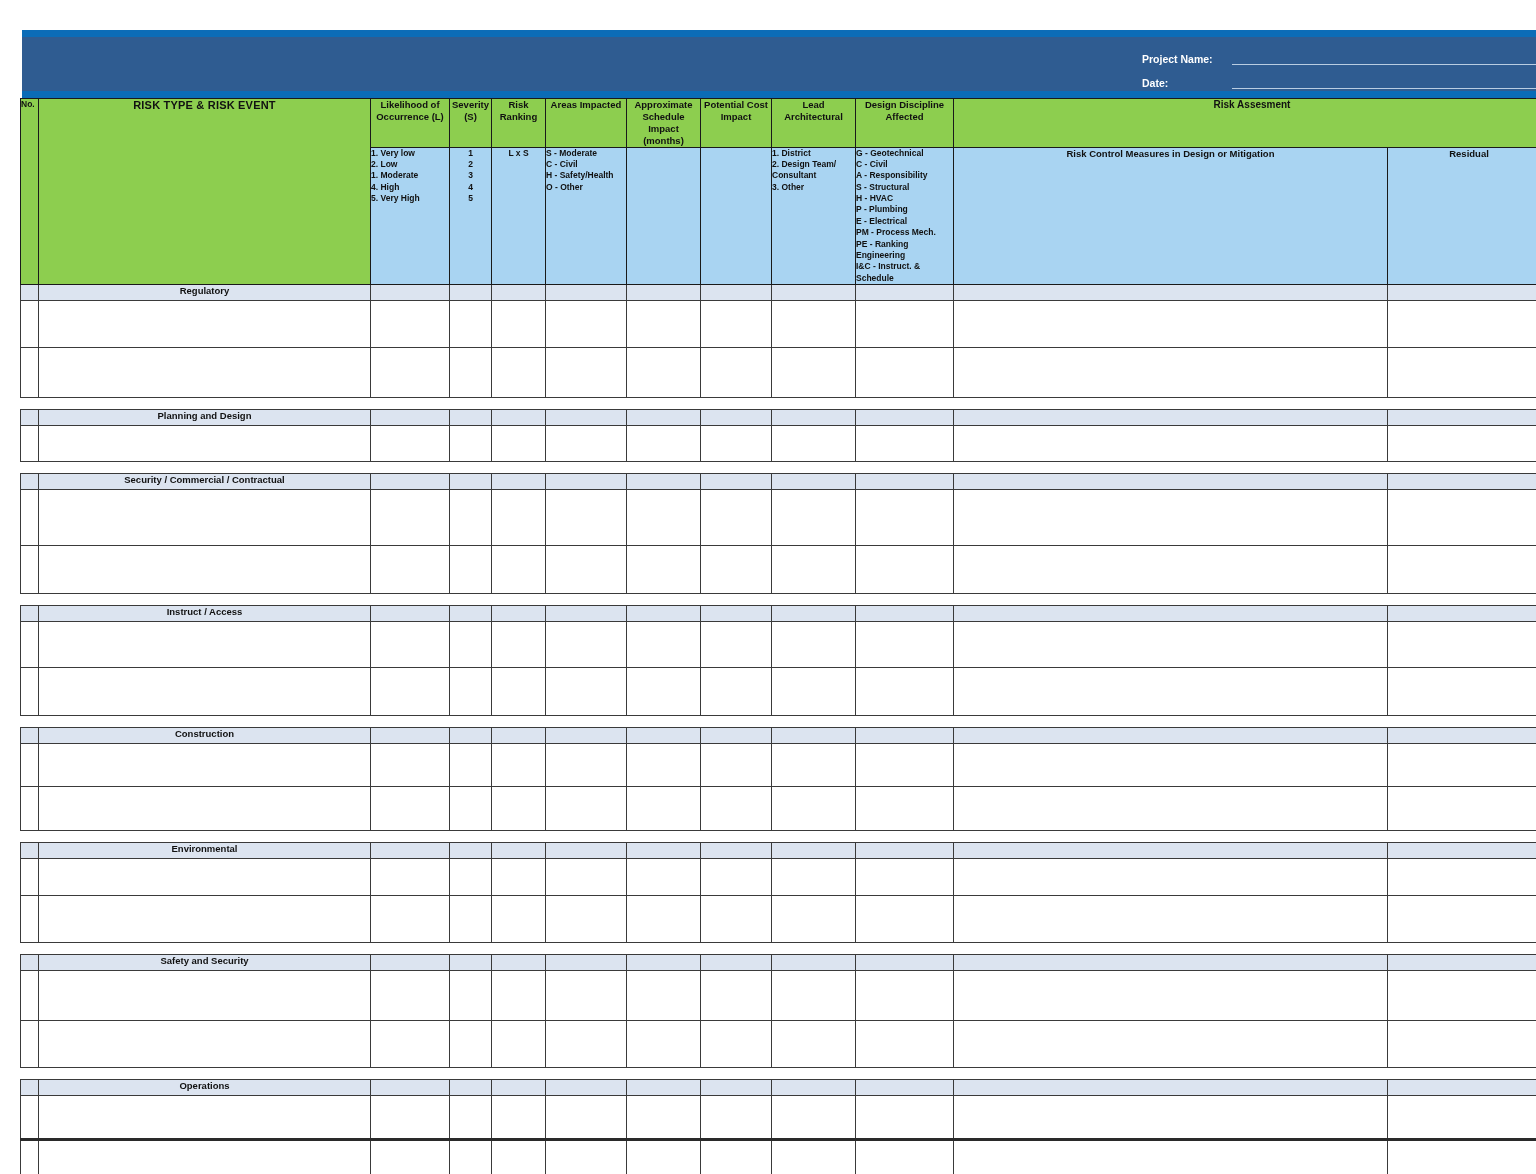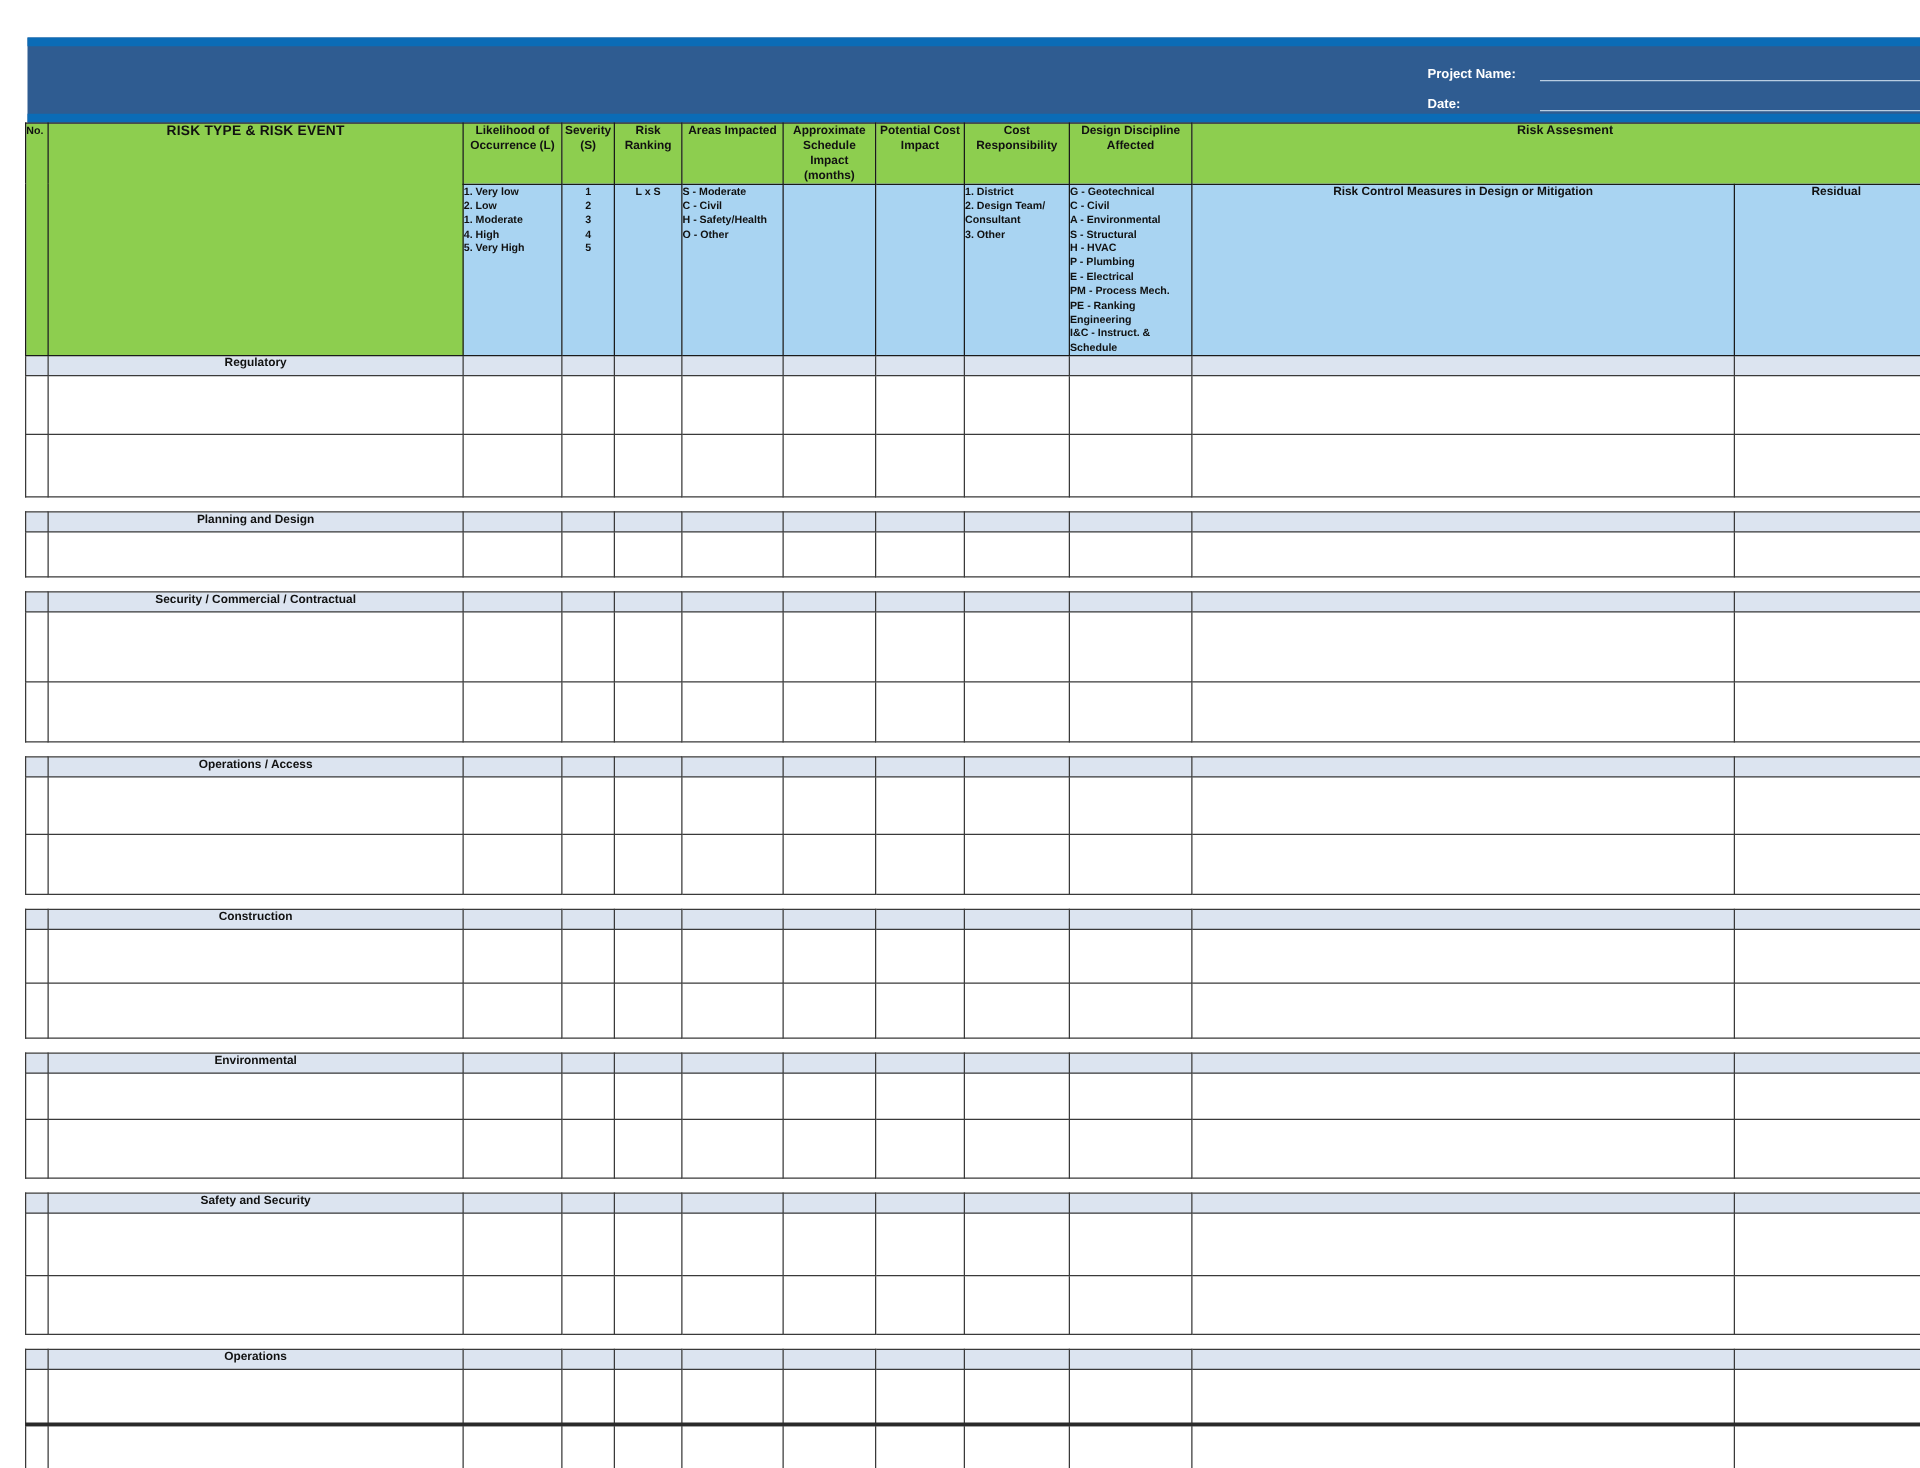--- a/index.html
+++ b/index.html
@@ -244,7 +244,7 @@
           <td class="hg">Areas Impacted</td>
           <td class="hg">Approximate<br>Schedule Impact<br>(months)</td>
           <td class="hg">Potential Cost<br>Impact</td>
-          <td class="hg">Cost Responsibility</td>
+          <td class="hg">Lead Architectural</td>
           <td class="hg">Design Discipline<br>Affected</td>
           <td class="hg-assess" colspan="2">Risk Assesment</td>
         </tr>

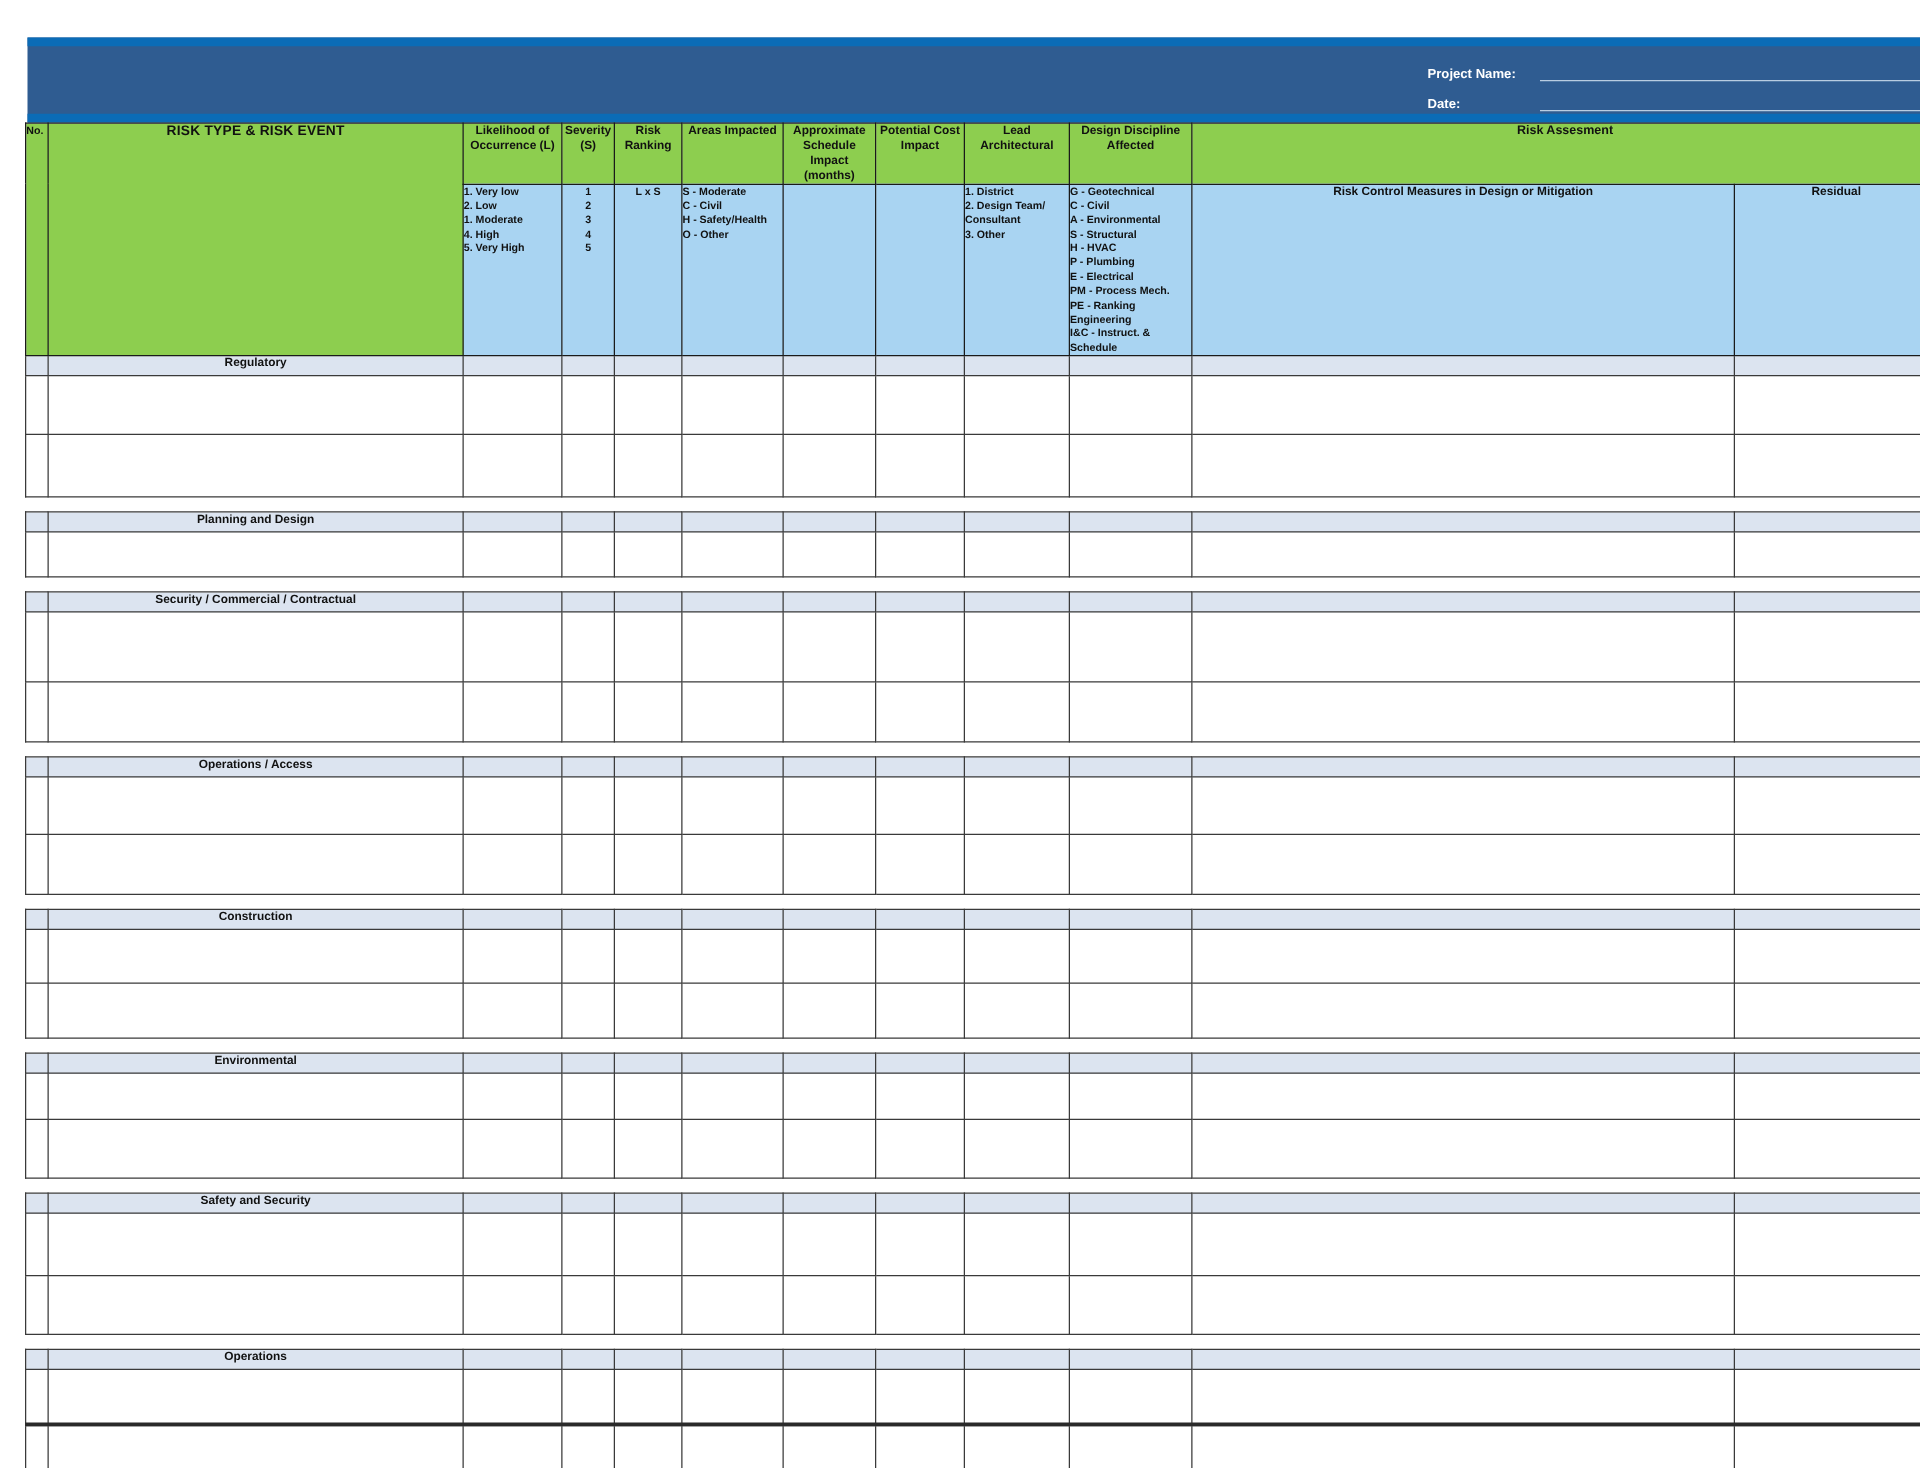--- a/index.html
+++ b/index.html
@@ -283,7 +283,7 @@
           <td class="hb">
             <div class="legend-line ">G - Geotechnical</div>
             <div class="legend-line ">C - Civil</div>
-            <div class="legend-line ">A - Environmental</div>
+            <div class="legend-line ">A - Responsibility</div>
             <div class="legend-line ">S - Structural</div>
             <div class="legend-line ">H - HVAC</div>
             <div class="legend-line ">P - Plumbing</div>

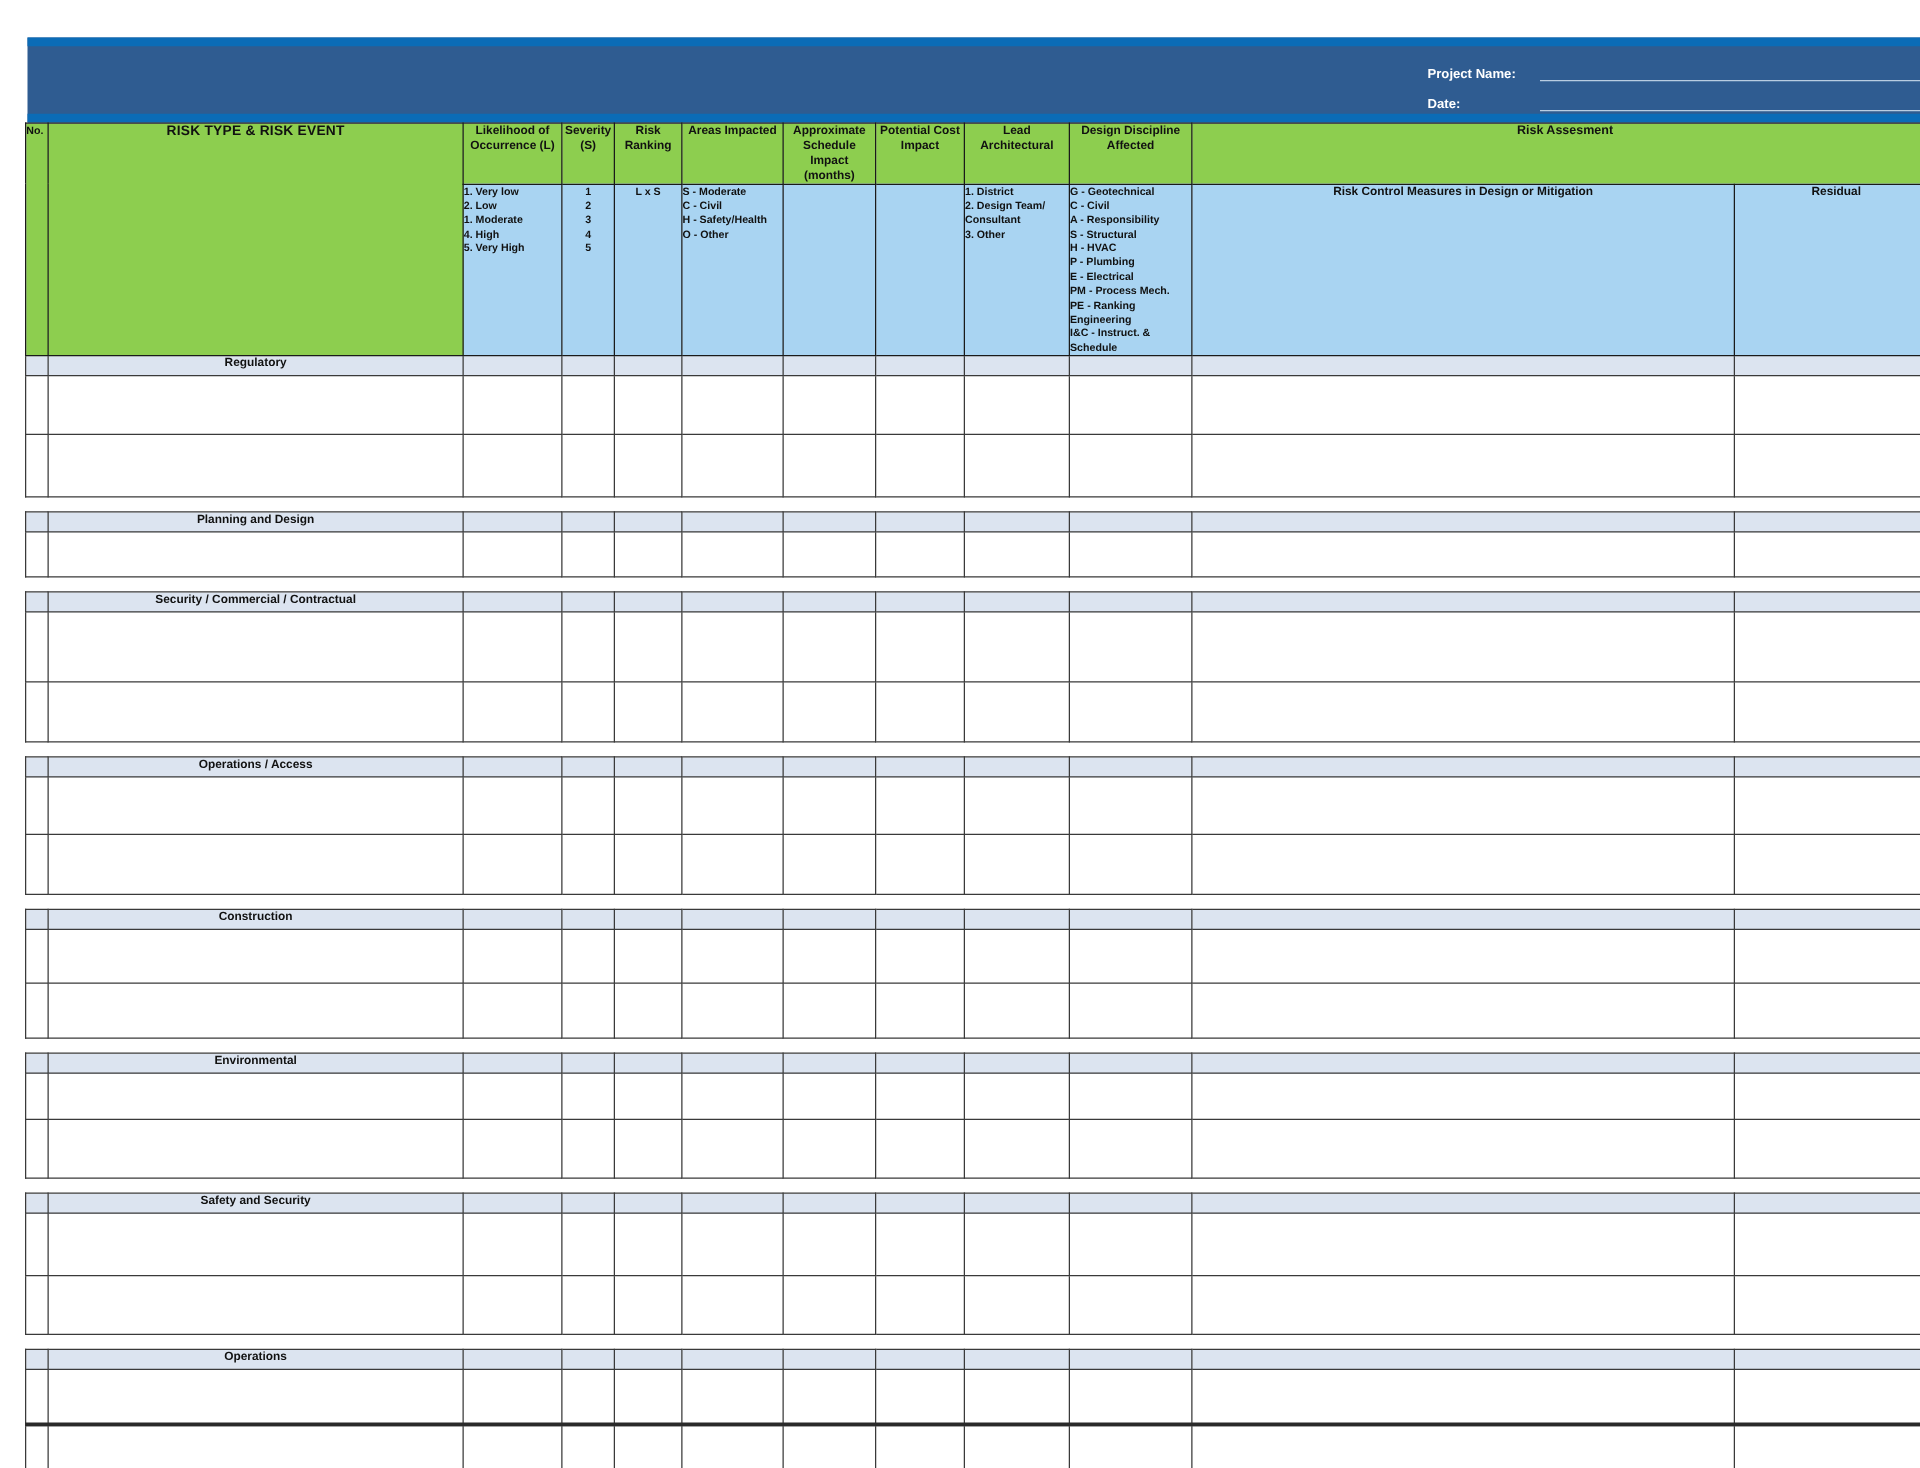--- a/index.html
+++ b/index.html
@@ -420,7 +420,7 @@
         </tr>
         <tr>
           <td class="cat-blank"></td>
-          <td class="cat">Operations / Access</td>
+          <td class="cat">Instruct / Access</td>
           <td class="cat-blank"></td>
           <td class="cat-blank"></td>
           <td class="cat-blank"></td>

